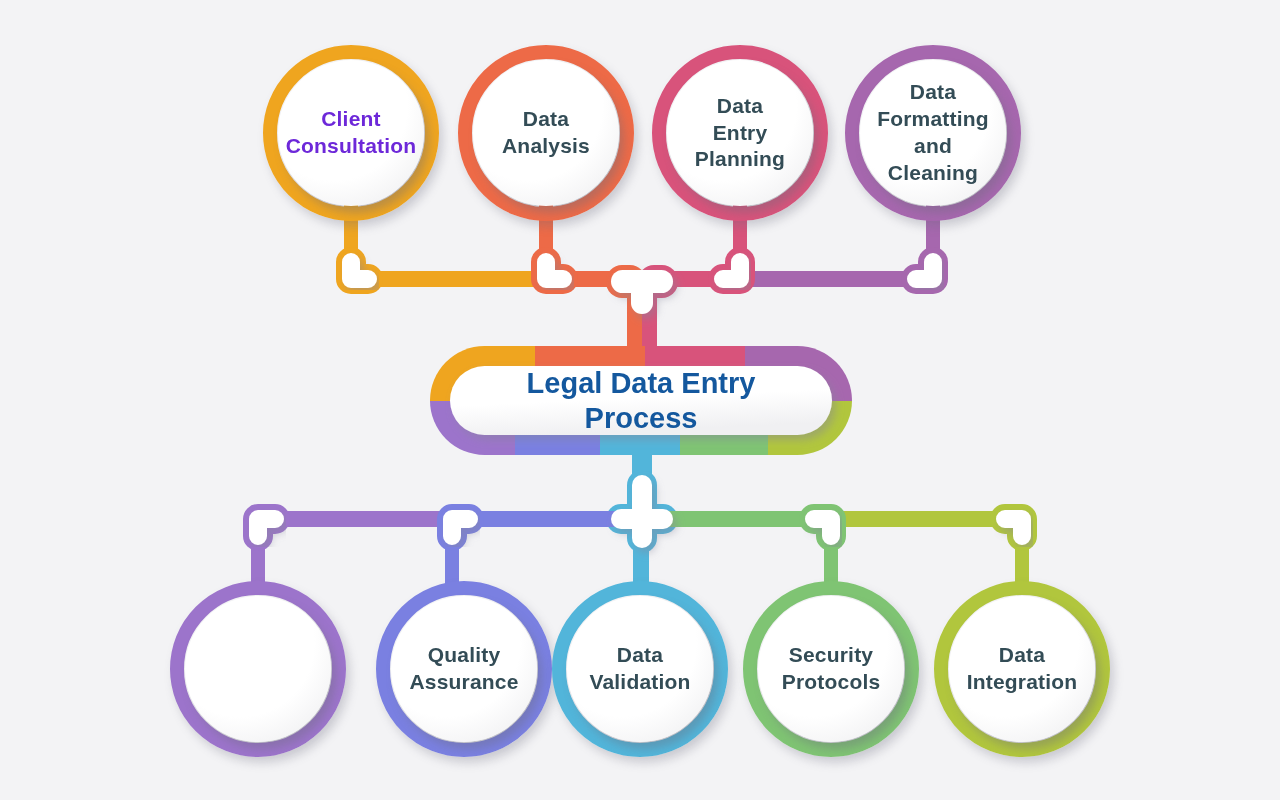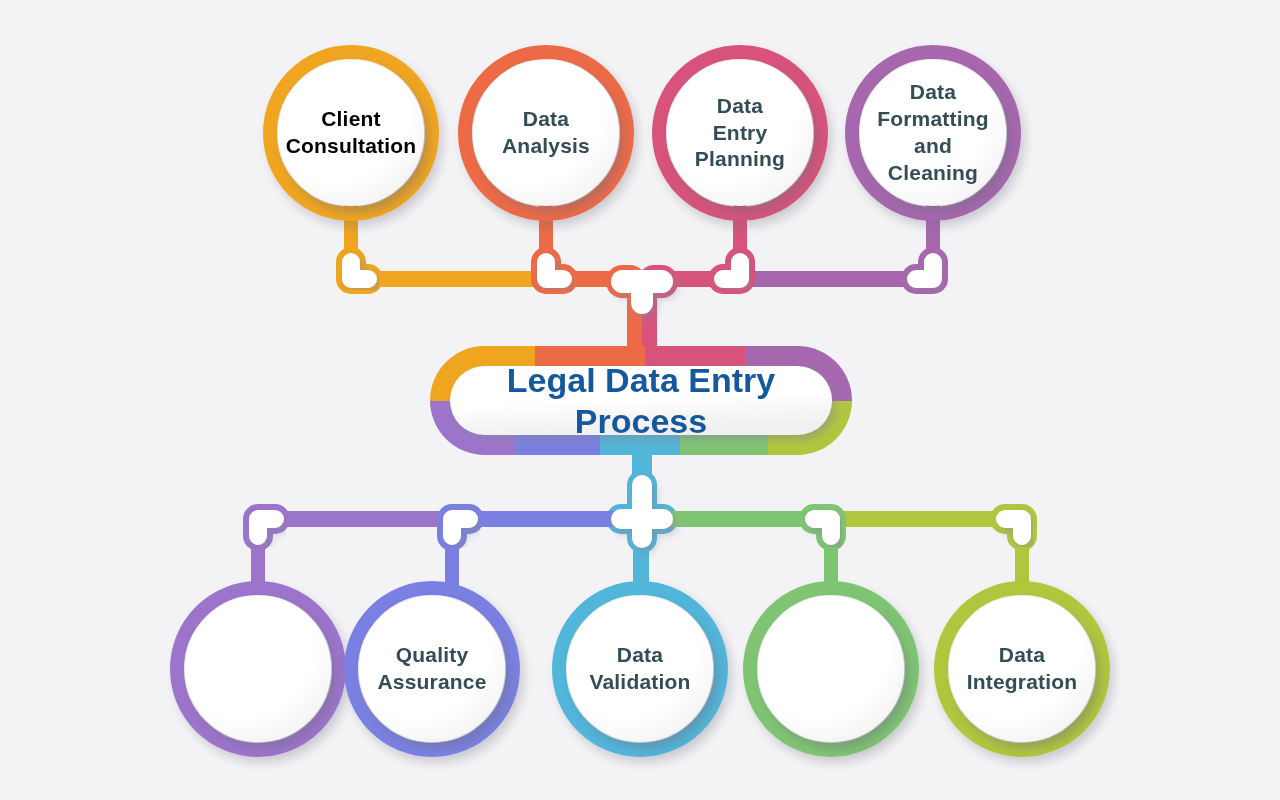--- a/index.html
+++ b/index.html
@@ -128,7 +128,7 @@
 
   <div class="node" style="left: 263px; top: 45px; border-color: rgb(239, 165, 31);">
     <div class="disc"></div>
-    <div class="label" style="color: #000000;">Client
+    <div class="label" style="color: #6d28d9;">Client
 Consultation</div>
   </div>
   <div class="node" style="left: 458px; top: 45px; border-color: rgb(237, 106, 71);">

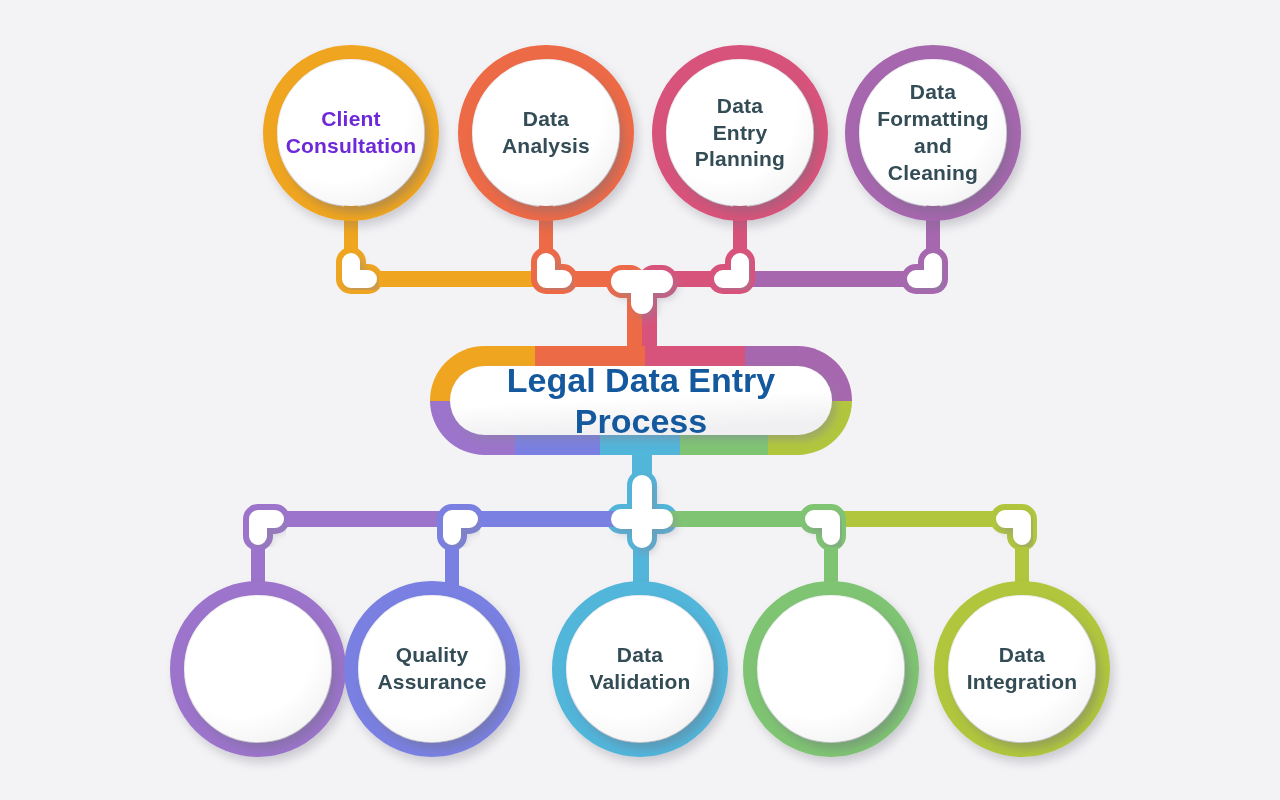--- a/index.html
+++ b/index.html
@@ -24,7 +24,7 @@
   .capsule-title{
     position:absolute;left:430px;top:346px;width:422px;height:109px;
     display:flex;align-items:center;justify-content:center;text-align:center;
-    font-weight:700;font-size:34px;line-height:1.18;white-space:pre-line;color:#14589E;
+    font-weight:700;font-size:29px;line-height:1.18;white-space:pre-line;color:#14589E;
   }
 </style>
 </head>

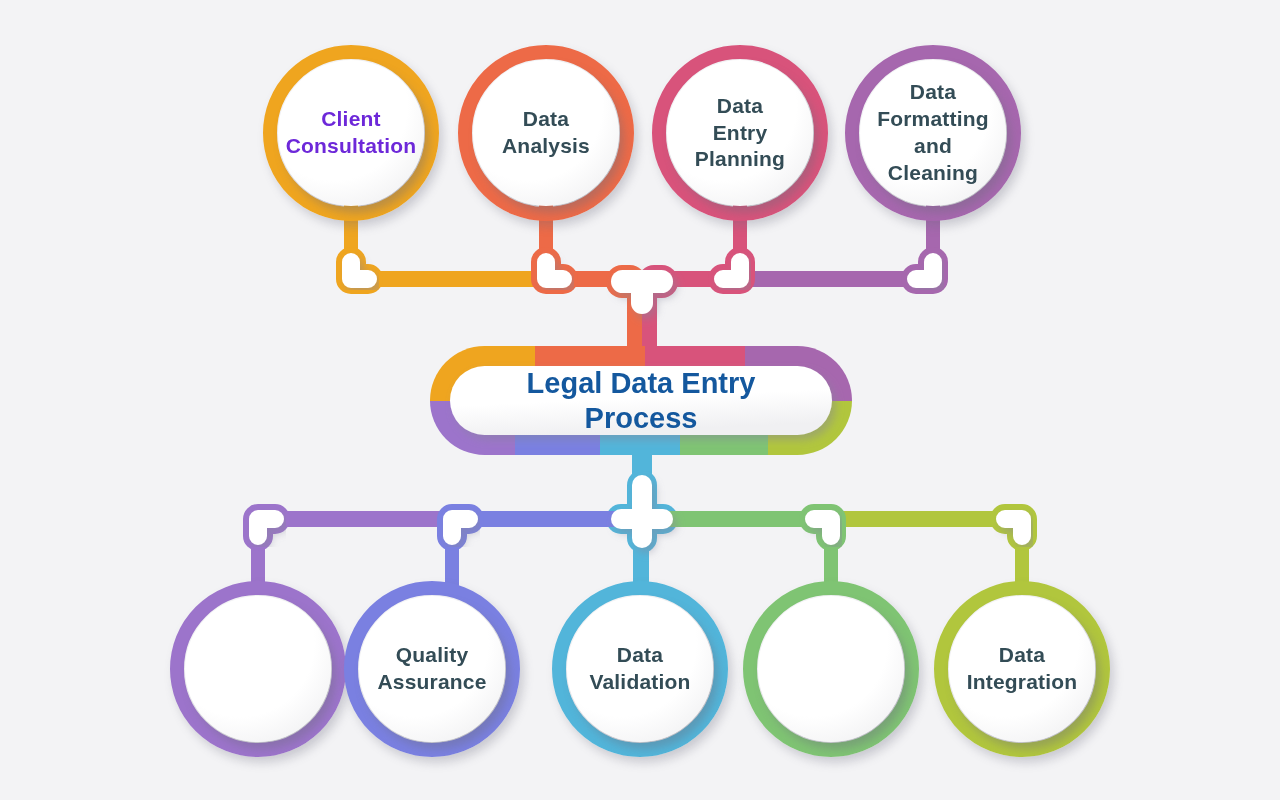--- a/index.html
+++ b/index.html
@@ -156,7 +156,7 @@
   <div class="node" style="left: 170px; top: 581px; border-color: rgb(156, 116, 203);">
     <div class="disc"></div>
   </div>
-  <div class="node" style="left: 344px; top: 581px; border-color: rgb(122, 128, 225); text-decoration: underline;">
+  <div class="node" style="left: 376px; top: 581px; border-color: rgb(122, 128, 225); text-decoration: underline;">
     <div class="disc"></div>
     <div class="label" style="color: rgb(51, 76, 86);">Quality
 Assurance</div>

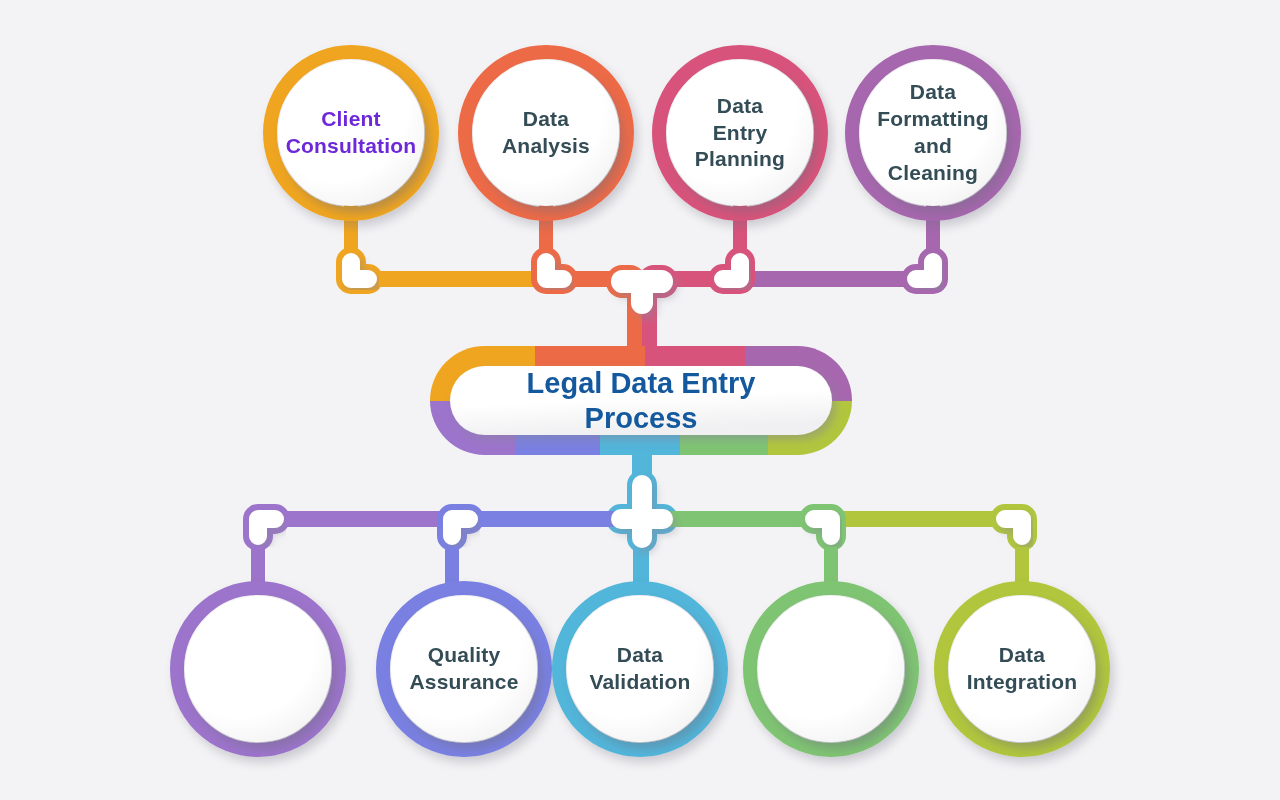--- a/index.html
+++ b/index.html
@@ -168,6 +168,8 @@
   </div>
   <div class="node" style="left: 743px; top: 581px; border-color: rgb(127, 196, 115);">
     <div class="disc"></div>
+    <div class="label" style="color: rgb(51, 76, 86);">Security
+Protocols</div>
   </div>
   <div class="node" style="left: 934px; top: 581px; border-color: rgb(177, 198, 61);">
     <div class="disc"></div>

